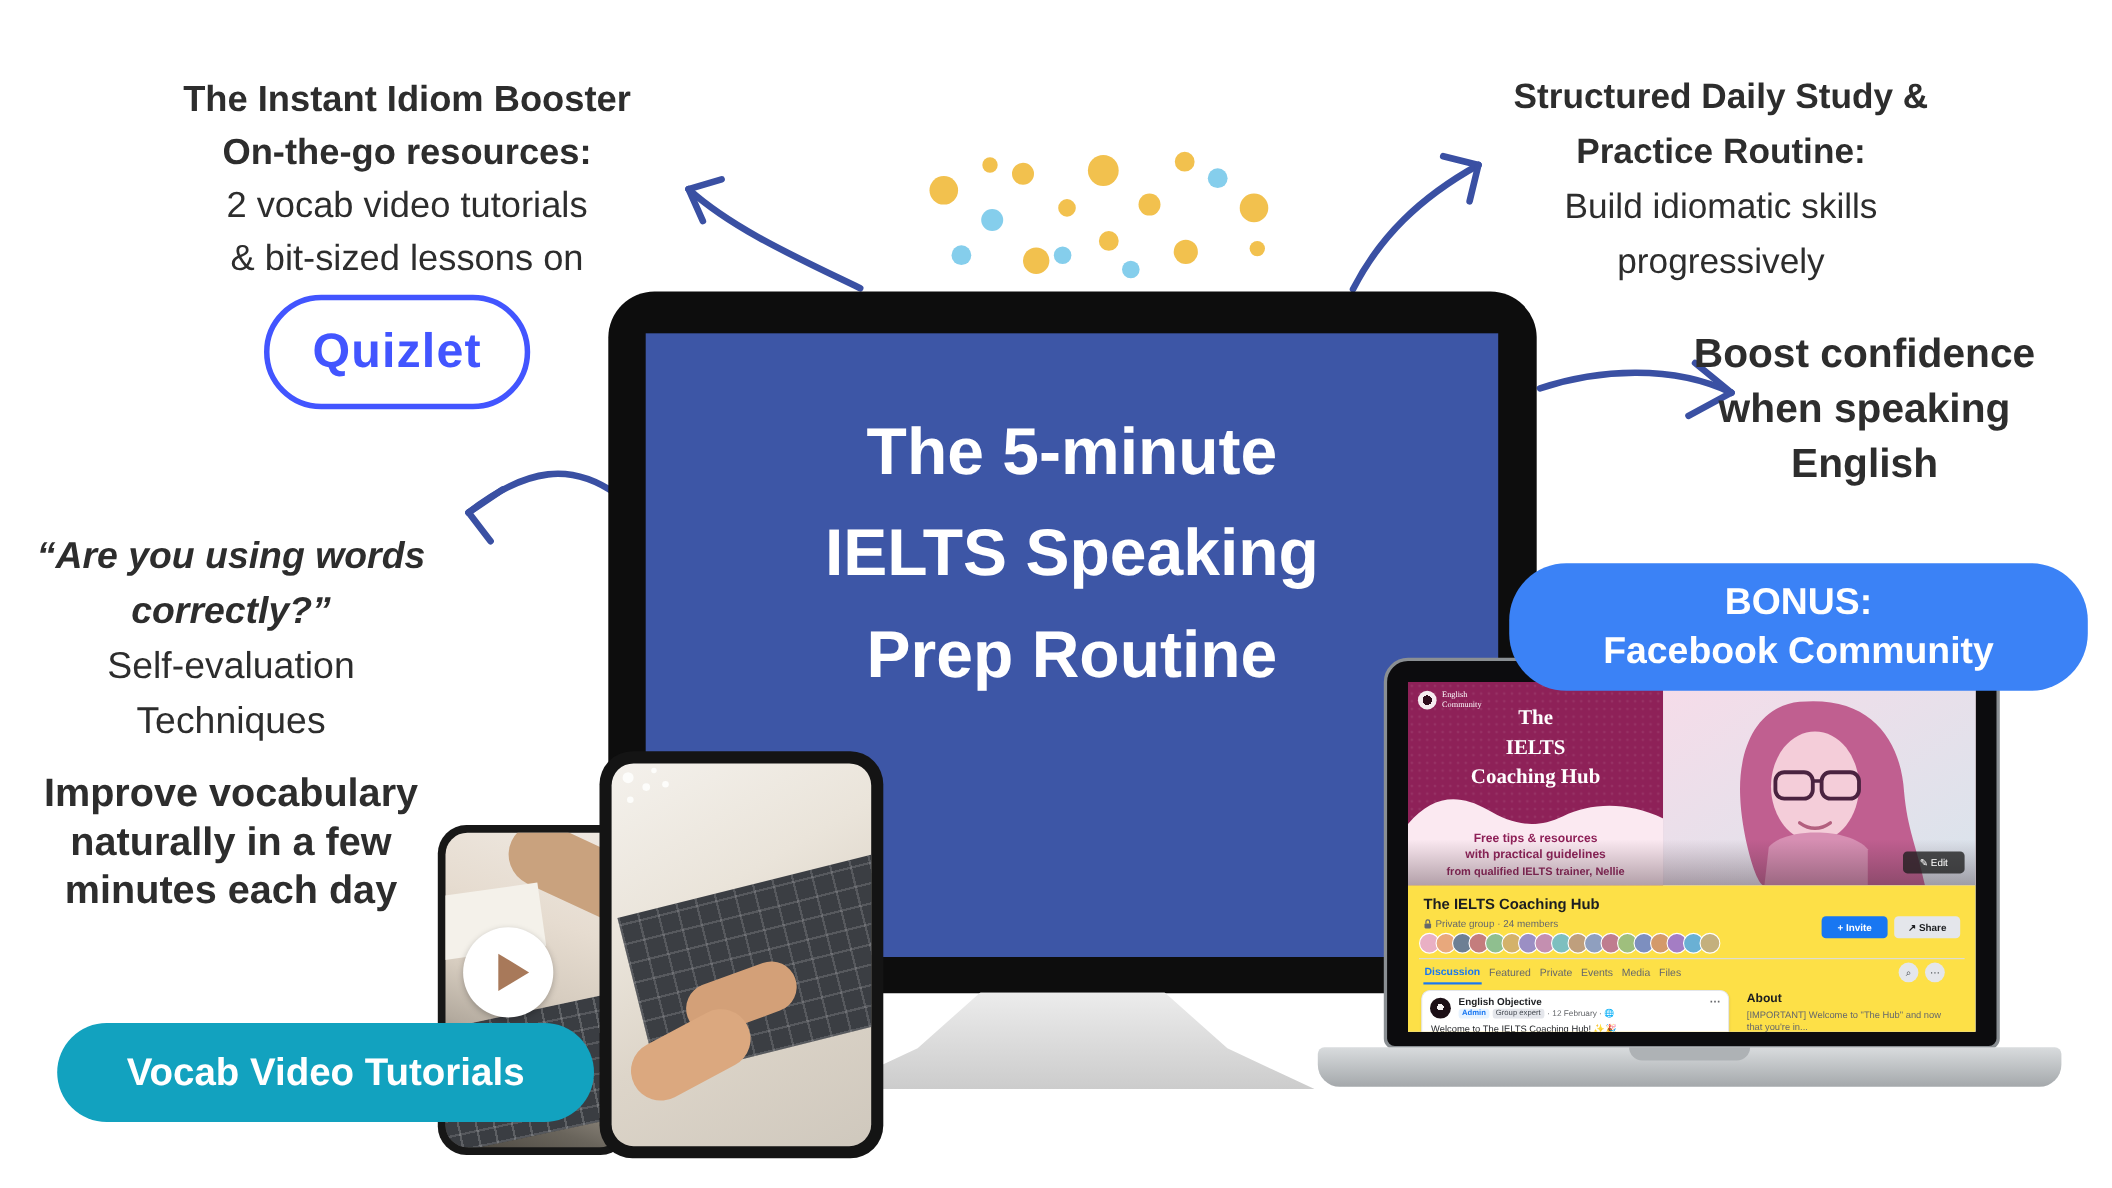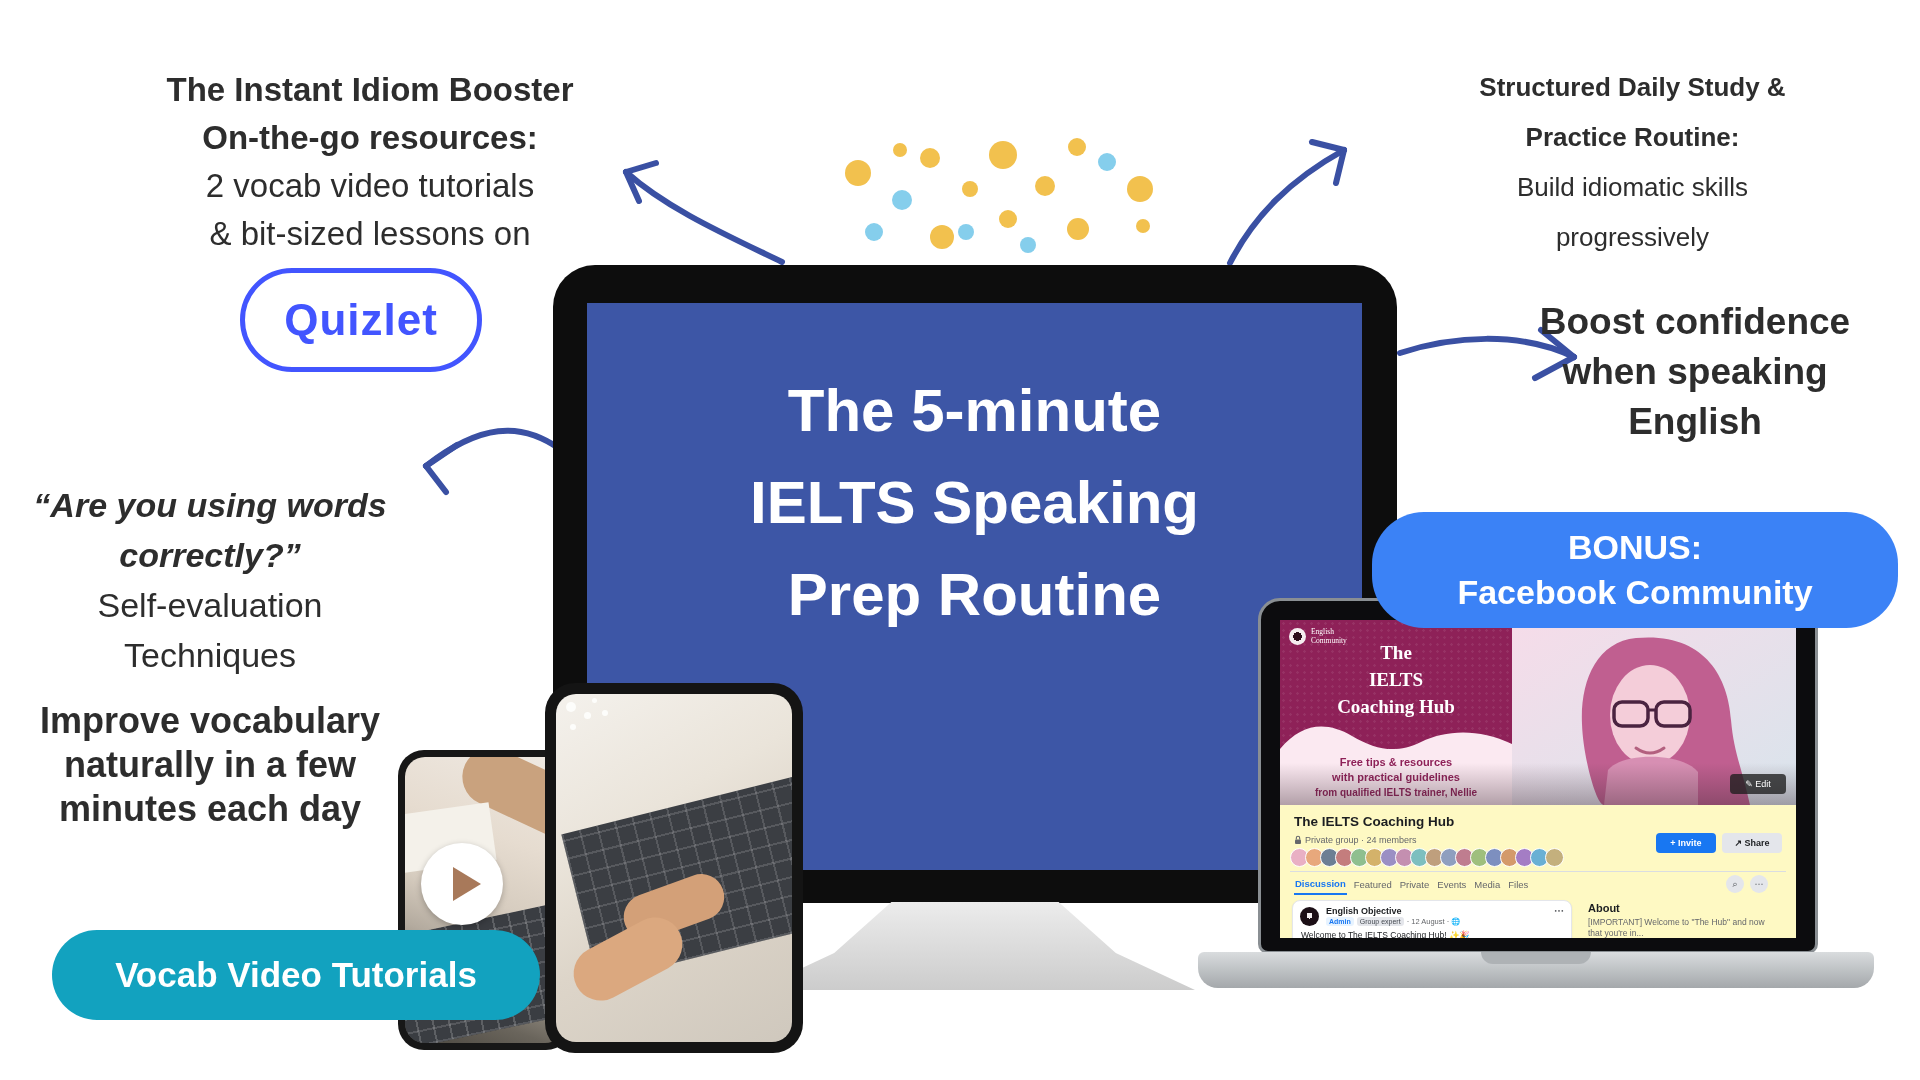--- a/index.html
+++ b/index.html
@@ -7,7 +7,7 @@
   
   .note{position:absolute;text-align:center;color:#2d2d2d;}
   #tl-block{left:90px;top:66px;width:560px;font-size:33px;line-height:48px;z-index:1;}
-  #tr-block{left:1360px;top:62px;width:545px;font-size:26px;line-height:50px;z-index:1;}
+  #tr-block{left:1292px;top:62px;width:545px;font-size:32px;line-height:50px;z-index:1;}
   #boost-block{left:1480px;top:297px;width:430px;font-size:37px;line-height:50px;font-weight:bold;z-index:1;}
   #quote-block{left:10px;top:480px;width:400px;font-size:34px;line-height:50px;z-index:1;}
   #improve-block{left:10px;top:699px;width:400px;font-size:36px;line-height:44px;font-weight:bold;z-index:1;}

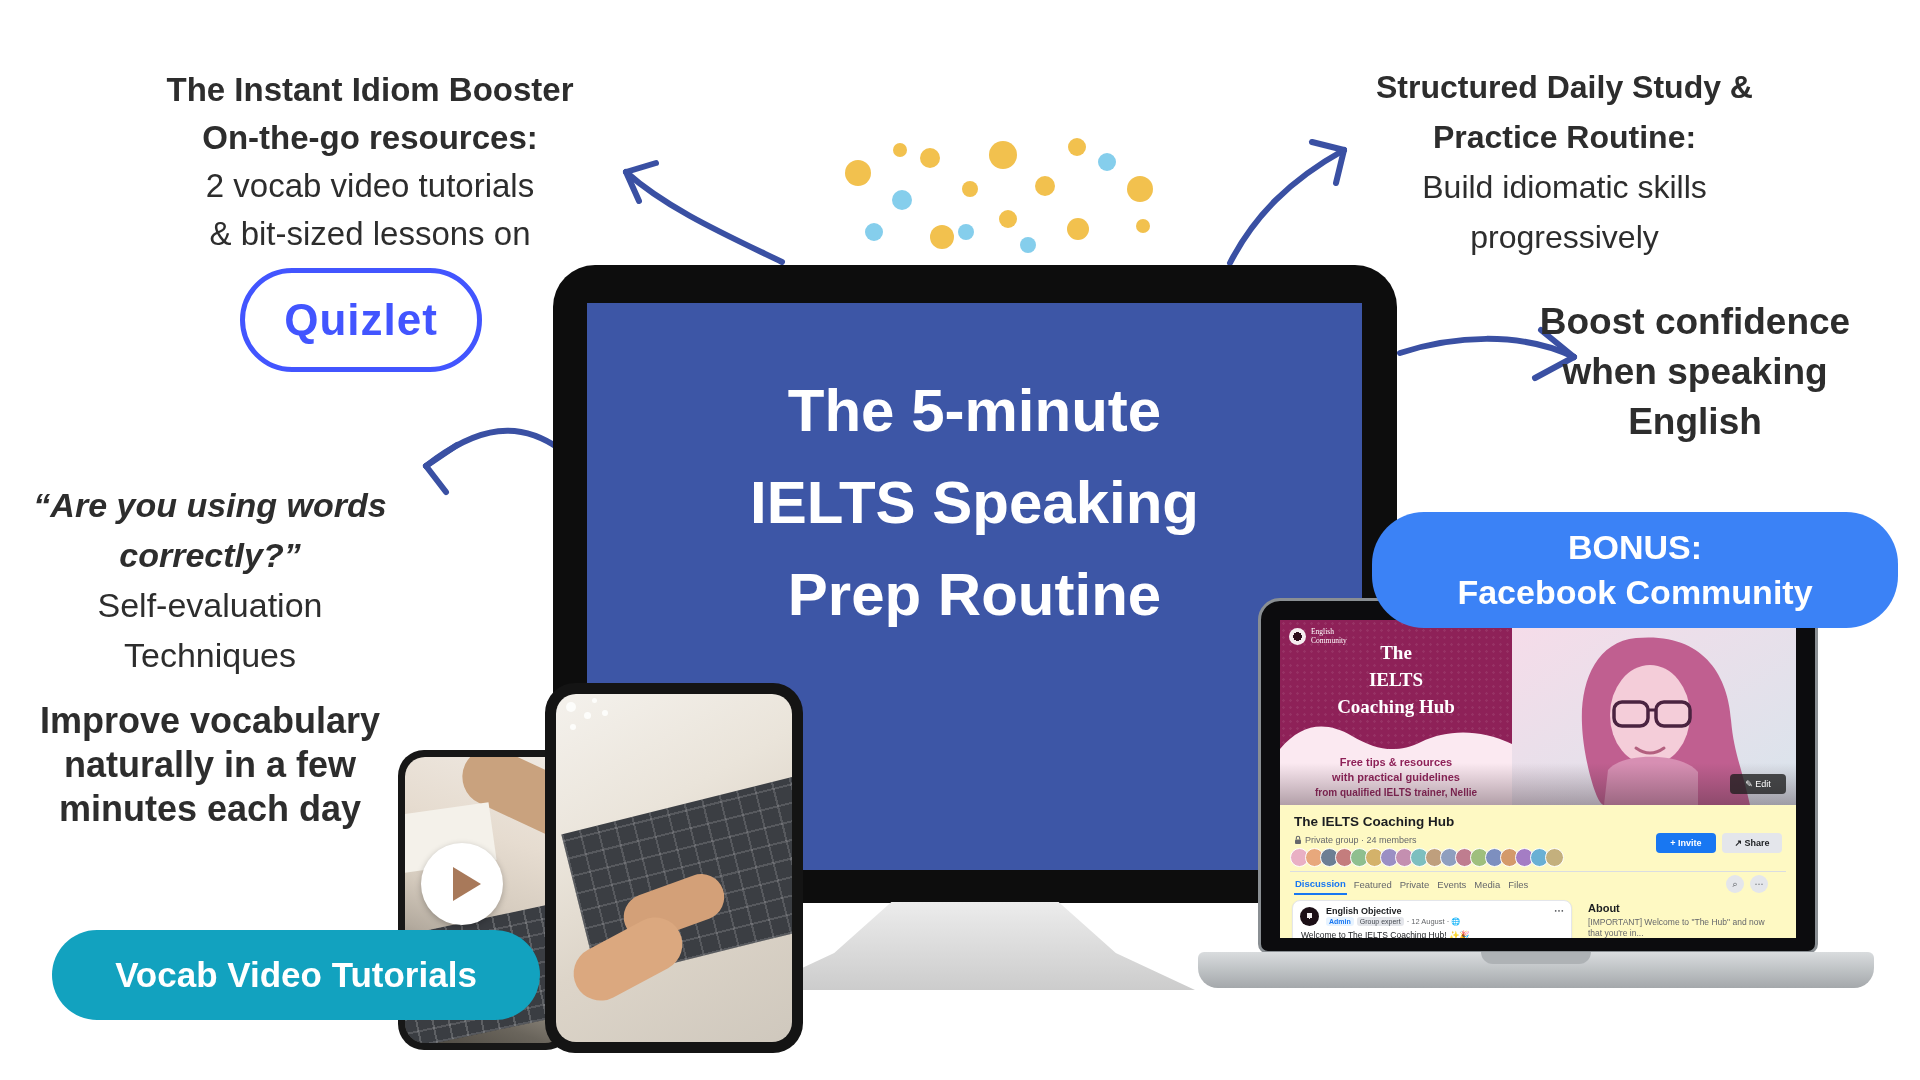--- a/index.html
+++ b/index.html
@@ -78,7 +78,7 @@
   .cv-edit{position:absolute;left:450px;top:154px;width:56px;height:20px;background:rgba(30,30,30,.78);
     color:#fff;font-size:9px;border-radius:4px;display:flex;align-items:center;justify-content:center;gap:3px;}
   
-  #fb-info{position:absolute;left:0;top:185px;width:516px;height:173px;background:#fef9c3;}
+  #fb-info{position:absolute;left:0;top:185px;width:516px;height:173px;background:#fde047;}
   .fb-title{position:absolute;left:14px;top:9px;font-size:13.5px;font-weight:bold;color:#1c1e21;}
   .fb-meta{position:absolute;left:14px;top:30px;font-size:9px;color:#65676b;display:flex;align-items:center;gap:3px;}
   .fb-avatars{position:absolute;left:14px;top:43px;display:flex;}

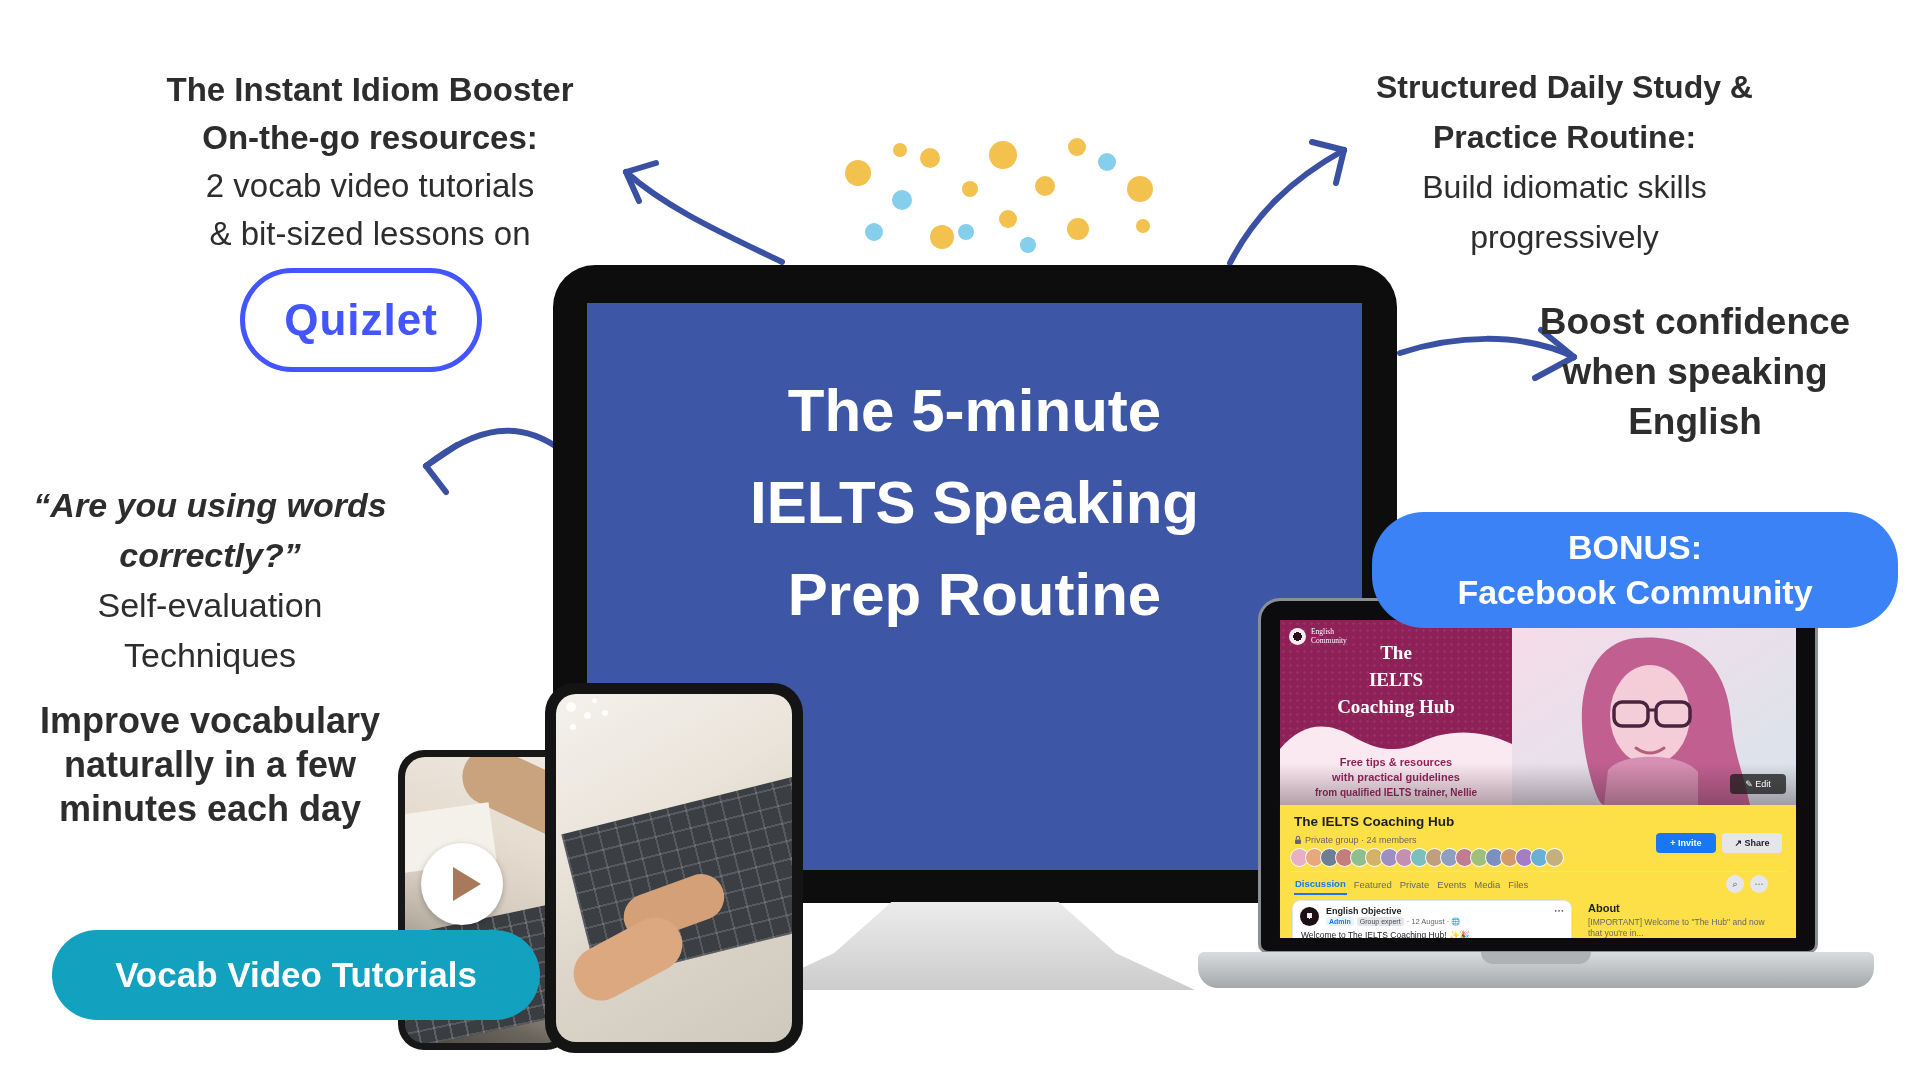--- a/index.html
+++ b/index.html
@@ -330,7 +330,7 @@
         <div class="fb-badges">
           <span class="pill-admin">Admin</span>
           <span class="pill-expert">Group expert</span>
-          <span class="fb-post-meta">· 12 August · 🌐</span>
+          <span class="fb-post-meta">· 12 February · 🌐</span>
         </div>
         <div class="fb-post-more">⋯</div>
         <div class="fb-post-text">Welcome to The IELTS Coaching Hub! ✨🎉</div>

